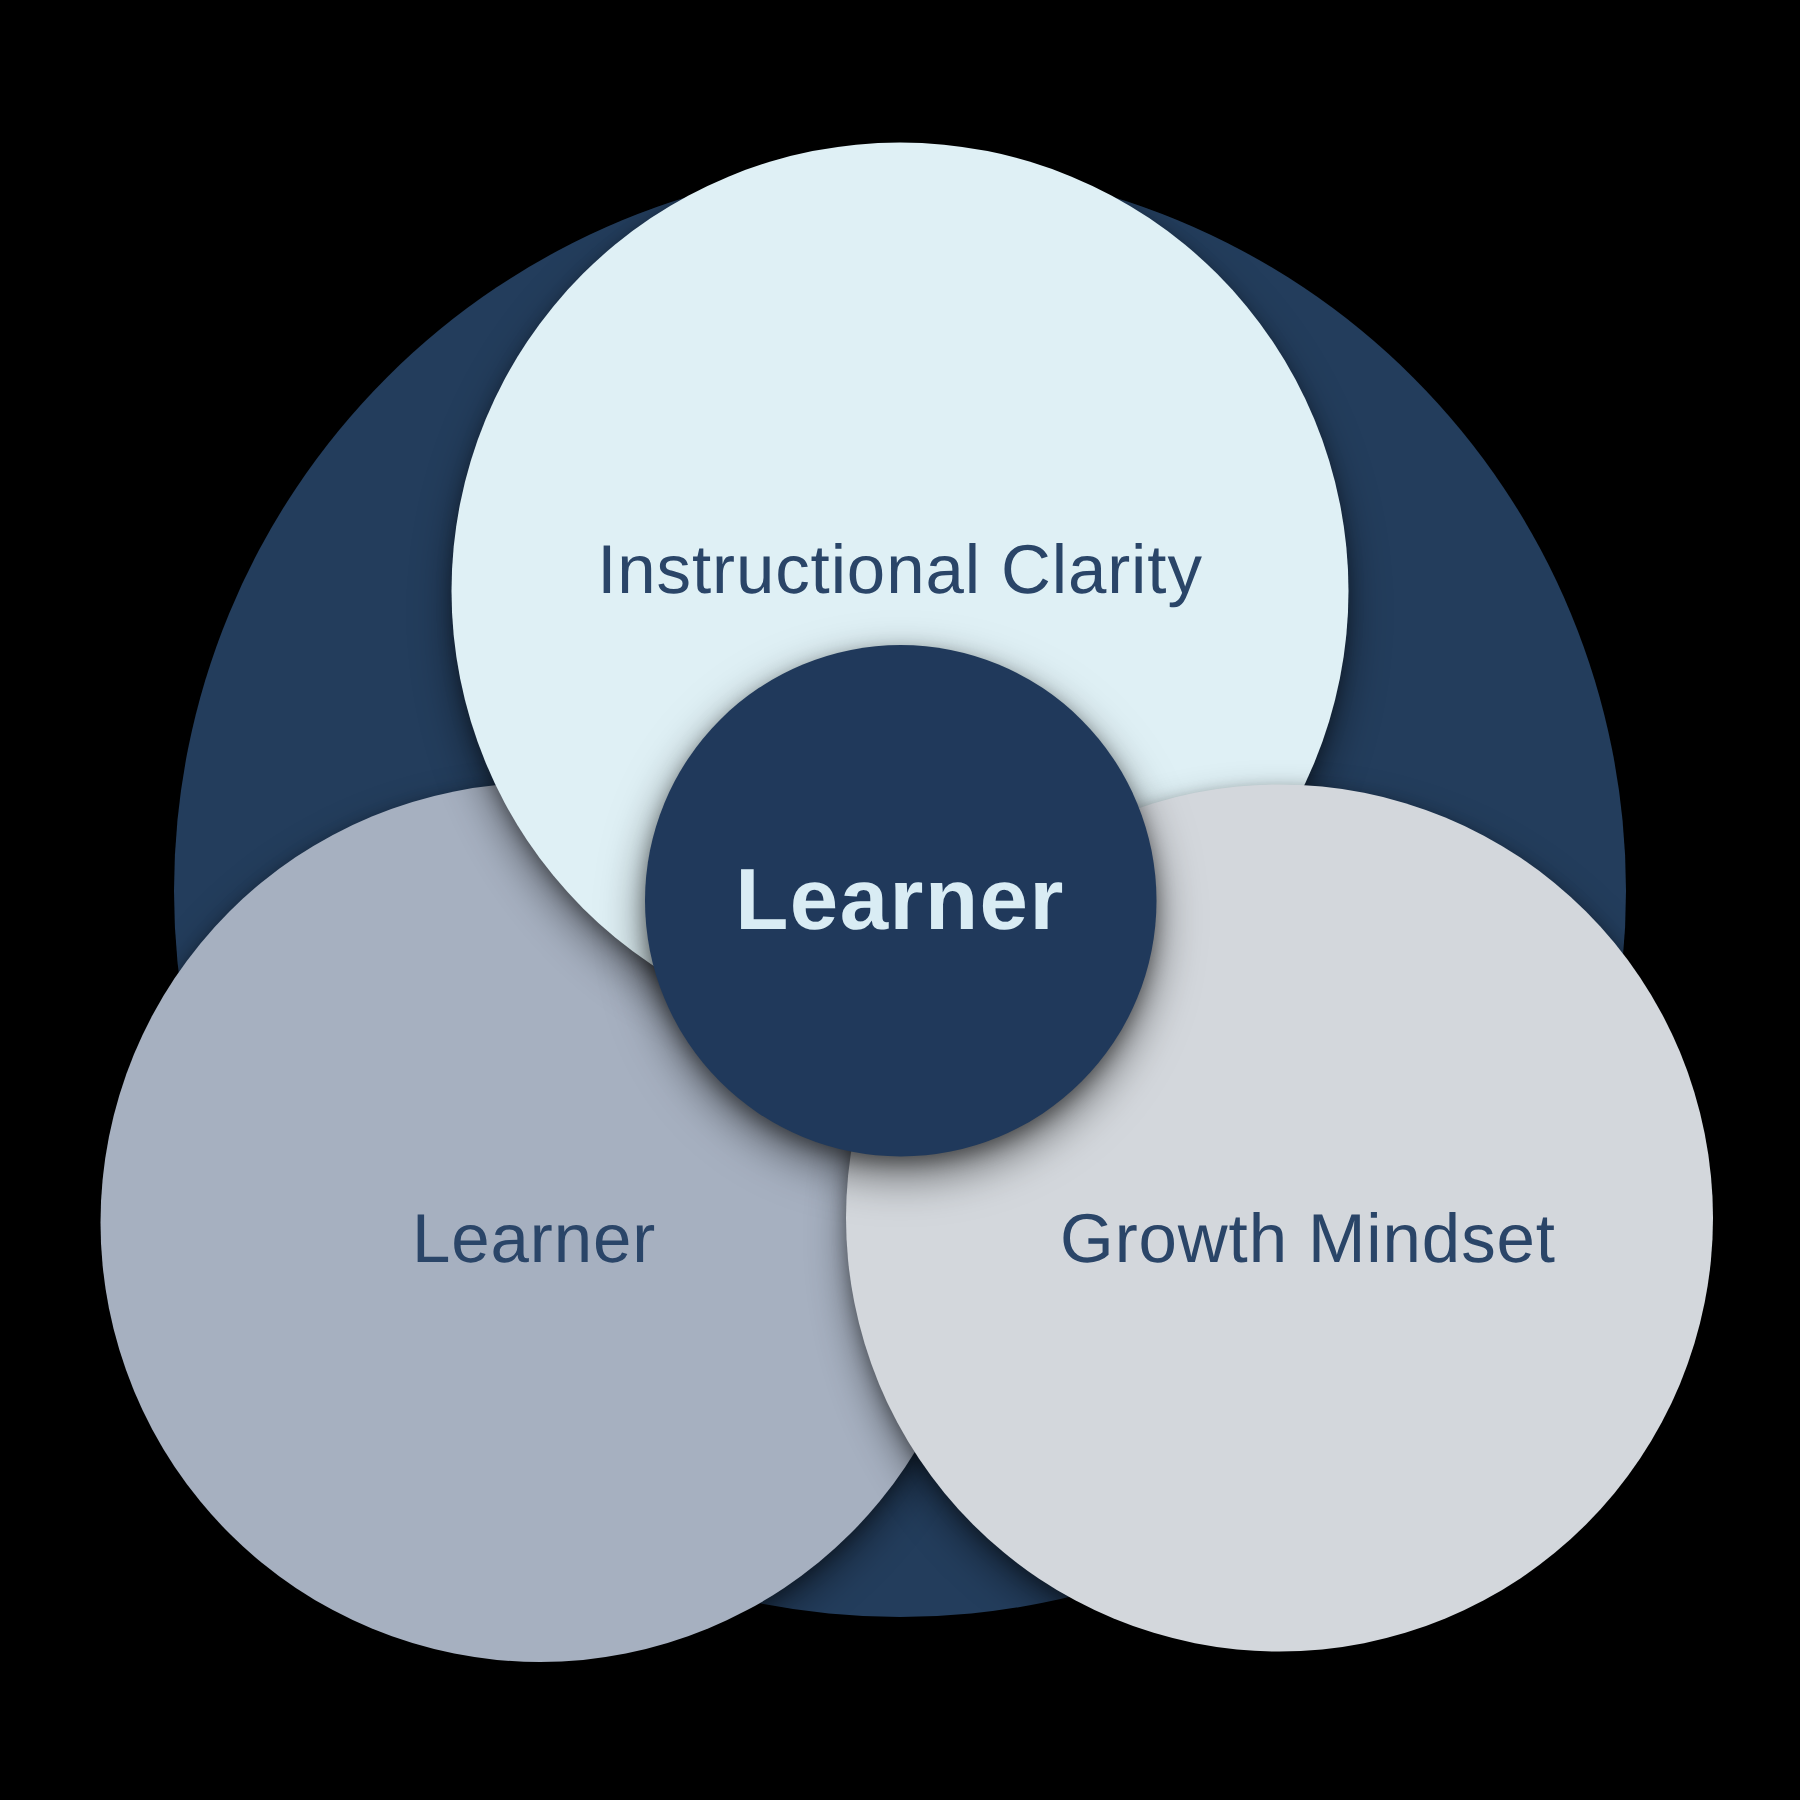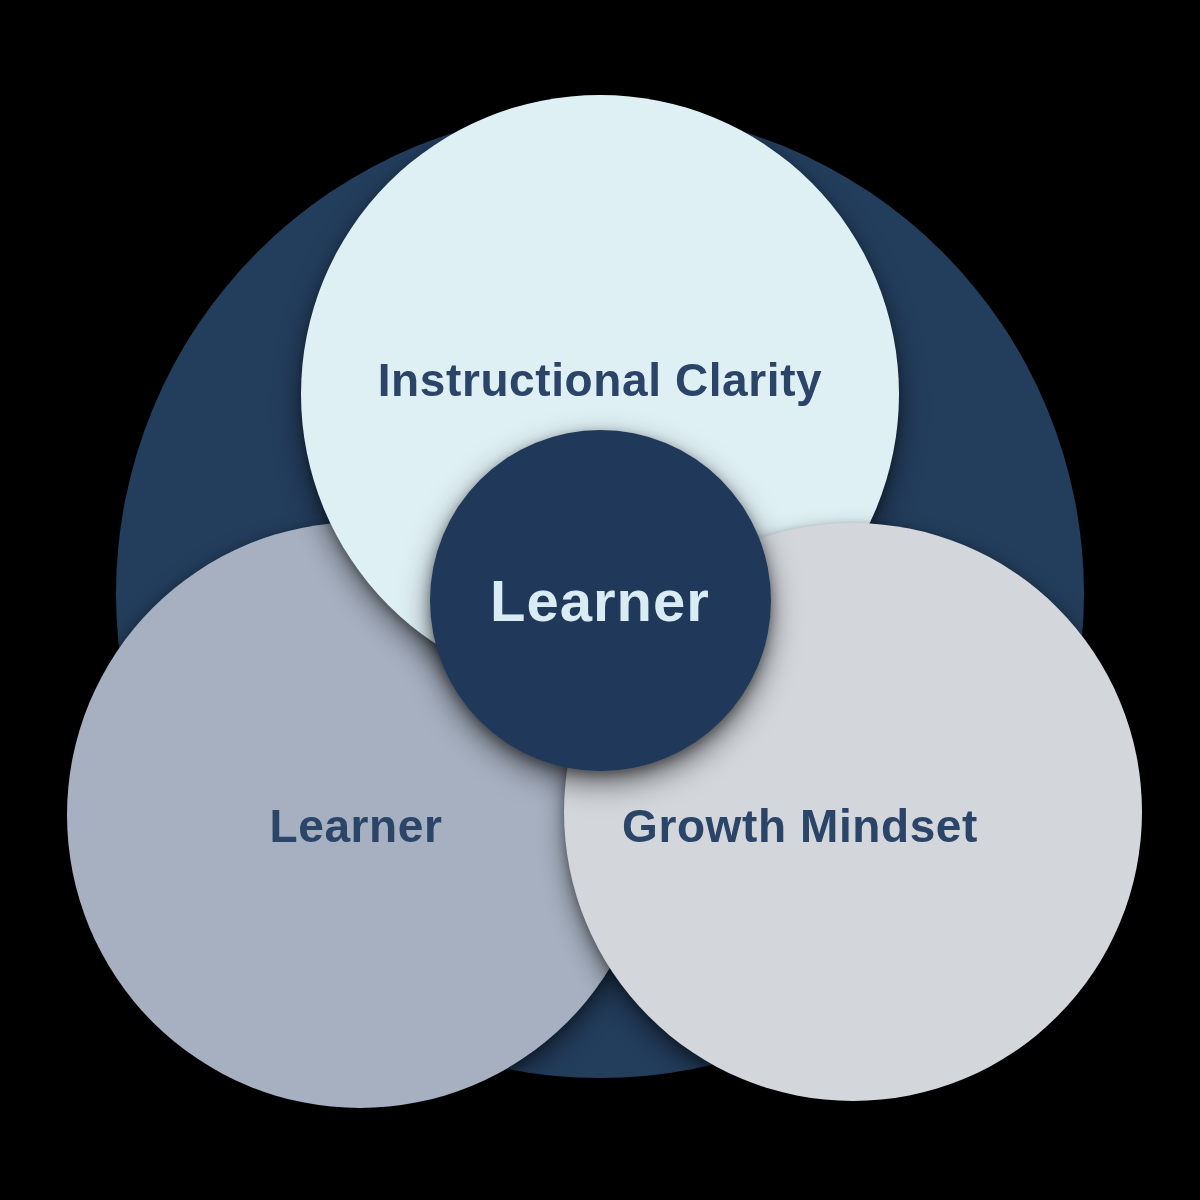--- a/index.html
+++ b/index.html
@@ -59,7 +59,7 @@
     text-align: center;
     color: var(--label_text, #2a4568);
     font-size: 46px;
-    font-weight: 700;
+    font-weight: 400;
     letter-spacing: 0.6px;
     line-height: 63px;
     white-space: nowrap;

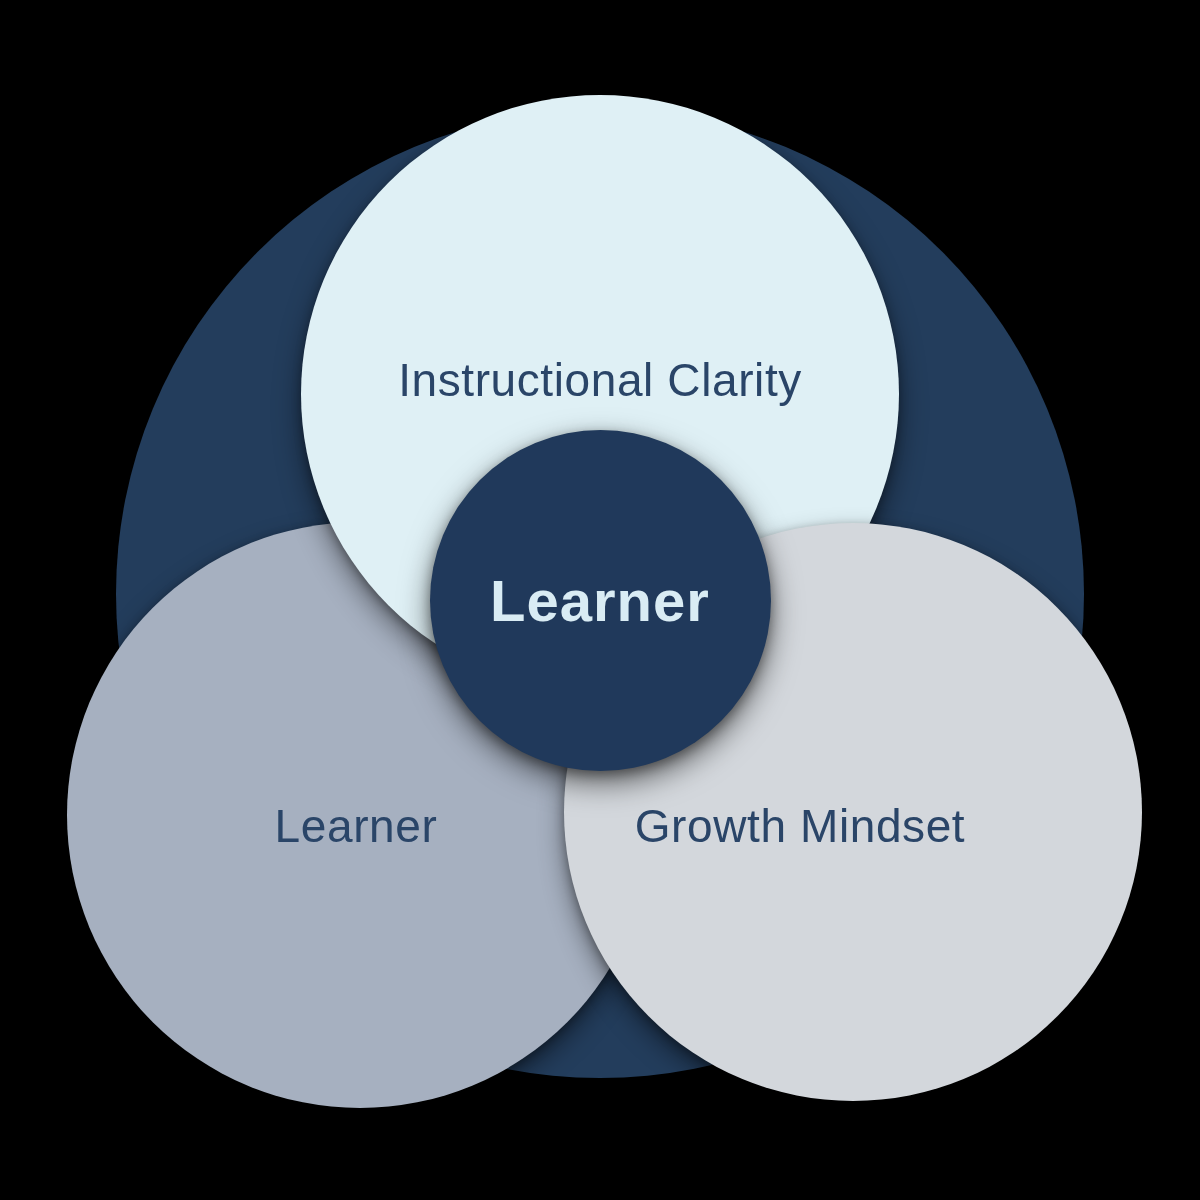--- a/index.html
+++ b/index.html
@@ -66,7 +66,7 @@
   }
   #clarity-label  { left: 600px; top: 380px; z-index: 3; }
   #dispositions-label { left: 356px; top: 826px; z-index: 2; }
-  #growth-label   { left: 800px; top: 826px; z-index: 4; }
+  #growth-label   { left: 872px; top: 826px; z-index: 4; }
   #learner-label {
     left: 600px; top: 600px;
     z-index: 5;

